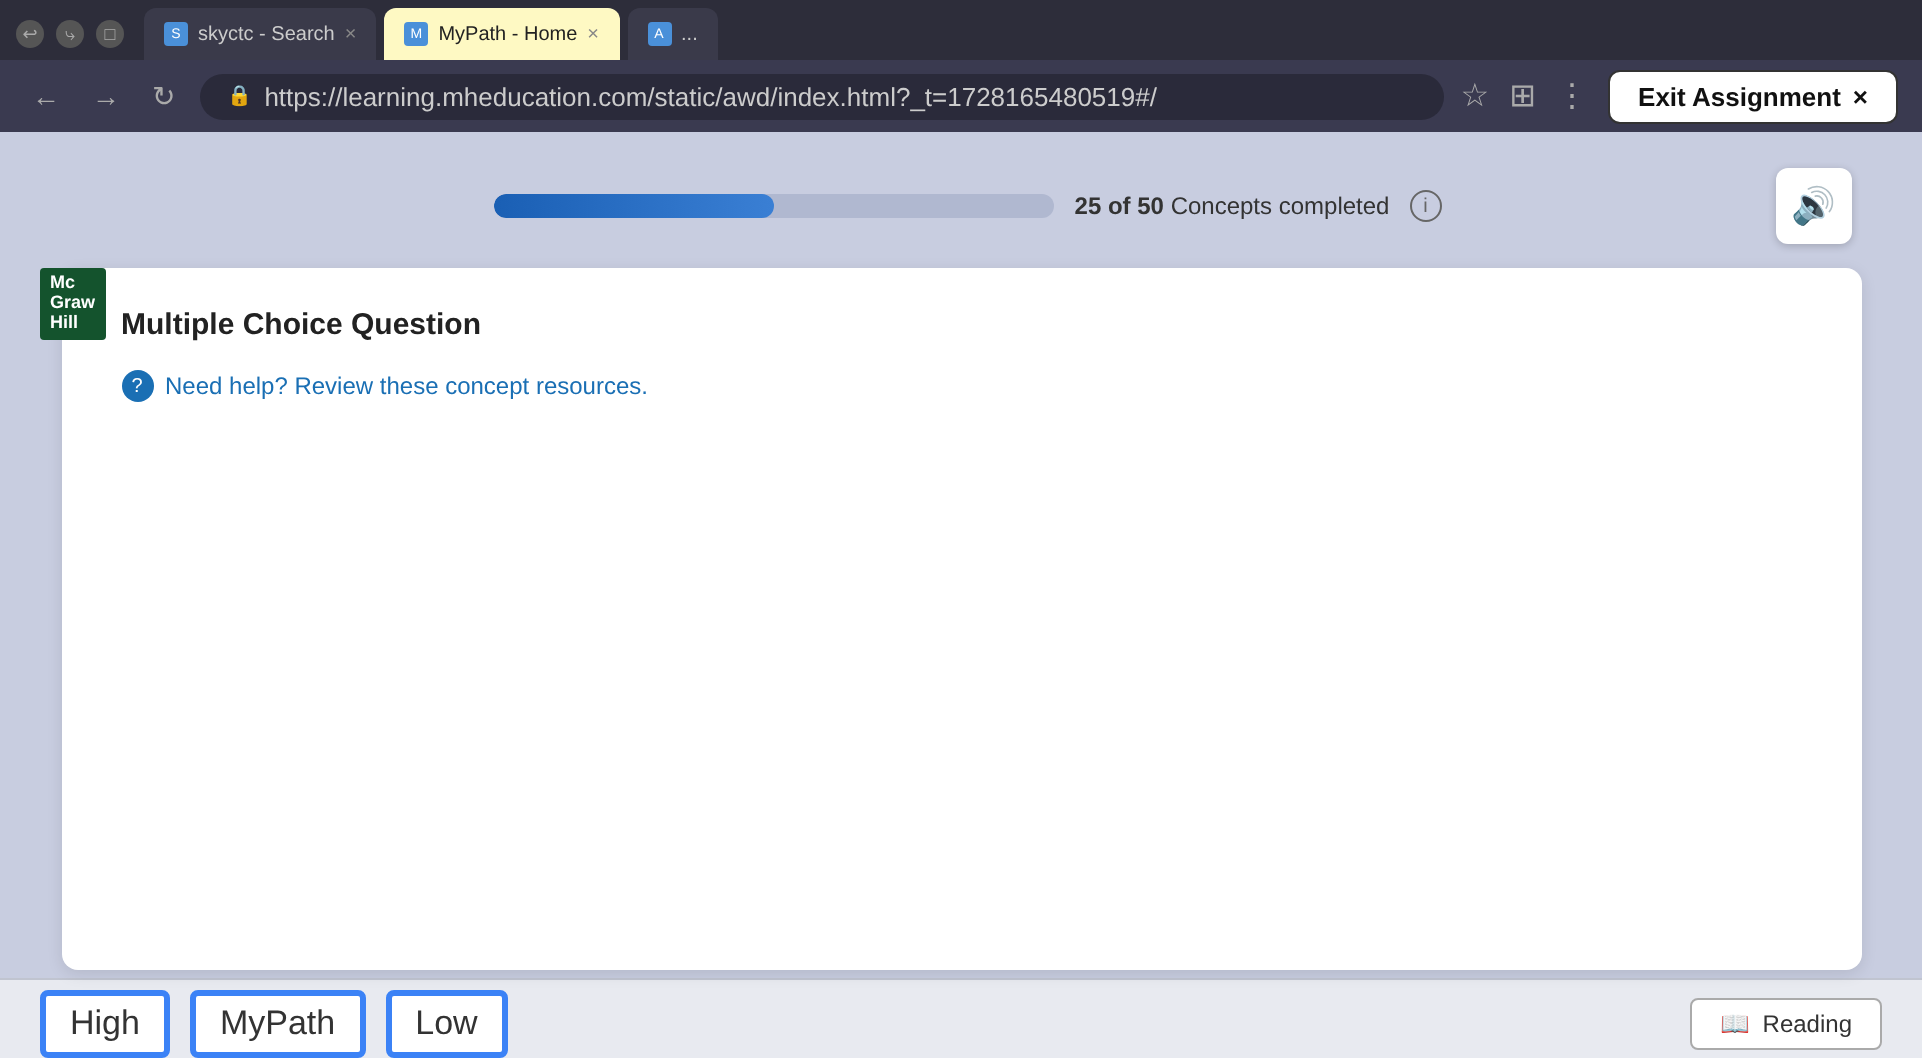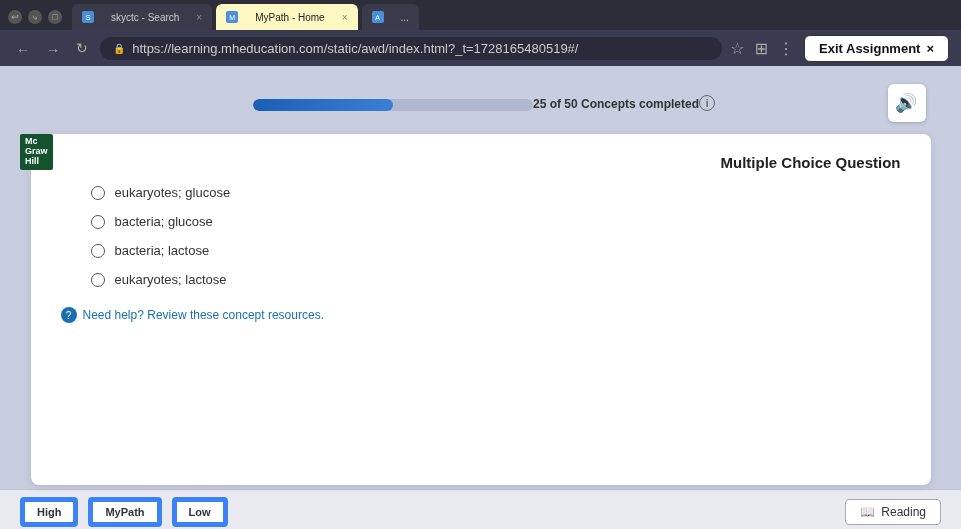--- a/index.html
+++ b/index.html
@@ -35,7 +35,7 @@
       border-radius: 6px 6px 0 0;
       font-size: 10px;
       color: #ccc;
-      gap: 17px;
+      gap: 5px;
       max-width: 160px;
       background: #3a3a4a;
       height: 26px;

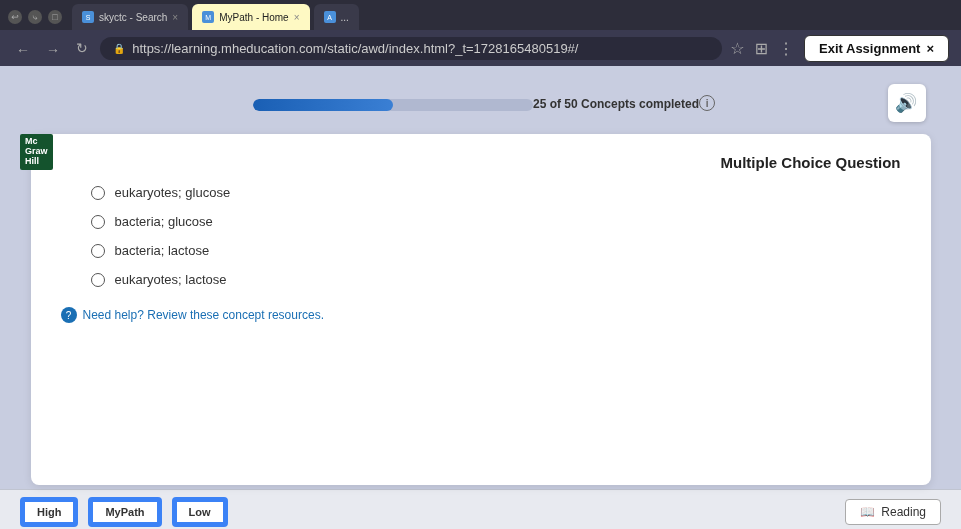--- a/index.html
+++ b/index.html
@@ -140,11 +140,11 @@
 
     .progress-section {
       display: flex;
-      align-items: flex-end;
+      align-items: center;
+      gap: 10px;
       flex: 1;
       justify-content: center;
       margin-left: 60px;
-      font-weight: bold;
     }
 
     .progress-bar-container {

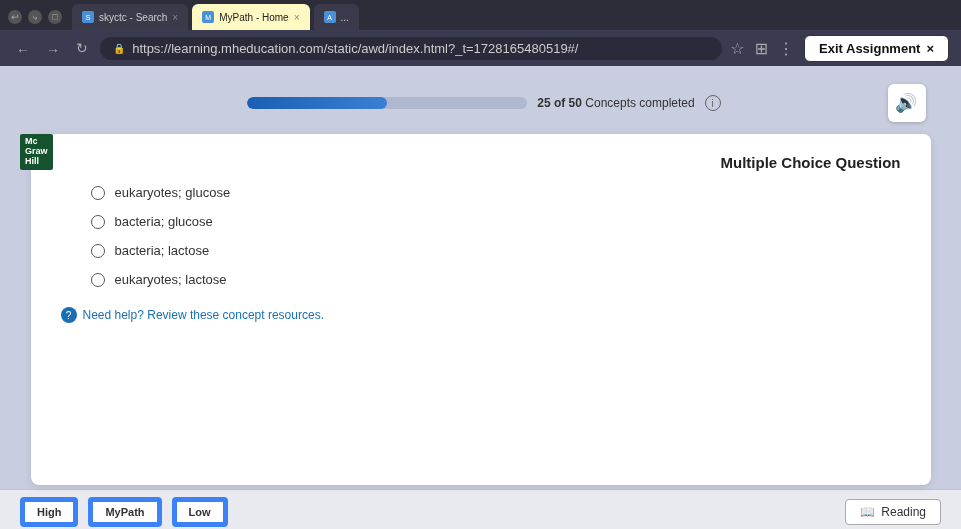--- a/index.html
+++ b/index.html
@@ -198,7 +198,6 @@
       max-width: 900px;
       box-shadow: 0 2px 8px rgba(0,0,0,0.1);
       flex: 1;
-      text-align: right;
     }
 
     .question-title {

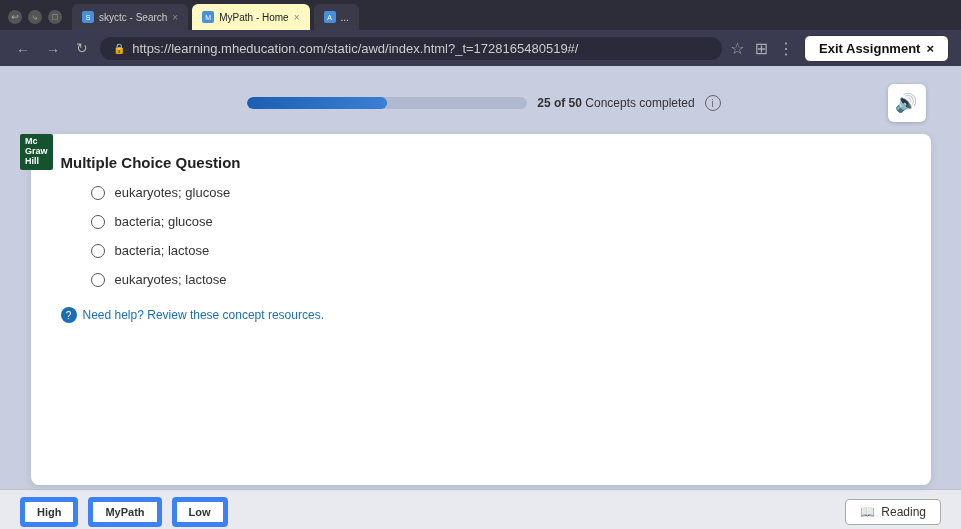--- a/index.html
+++ b/index.html
@@ -384,24 +384,6 @@
     <div class="question-title">Multiple Choice Question</div>
 
 
-    <ul class="options-list">
-      <li class="option-item">
-        <div class="radio-circle"></div>
-        <span>eukaryotes; glucose</span>
-      </li>
-      <li class="option-item">
-        <div class="radio-circle"></div>
-        <span>bacteria; glucose</span>
-      </li>
-      <li class="option-item">
-        <div class="radio-circle"></div>
-        <span>bacteria; lactose</span>
-      </li>
-      <li class="option-item">
-        <div class="radio-circle"></div>
-        <span>eukaryotes; lactose</span>
-      </li>
-    </ul>
 
     <div class="help-link">
       <div class="help-circle">?</div>

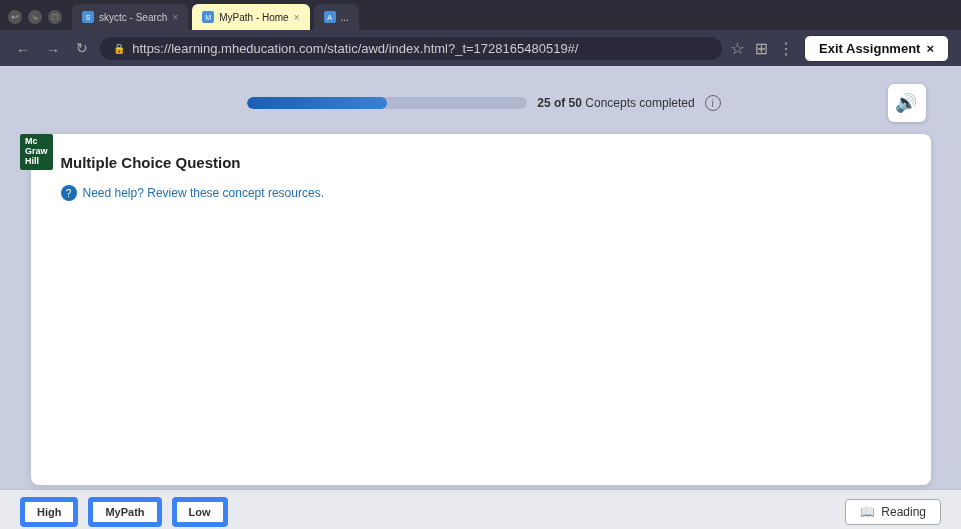--- a/index.html
+++ b/index.html
@@ -281,14 +281,13 @@
     }
 
     .confidence-btn {
-      border: 5px solid #3b82f6;
+      border: 3px solid #3b82f6;
       background: white;
       border-radius: 4px;
       padding: 4px 12px;
-      font-size: 11px;
-      color: #333;
-      cursor: pointer;
-      font-weight: bold;
+      font-size: 17px;
+      color: #333;
+      cursor: pointer;
     }
 
     .reading-btn {

